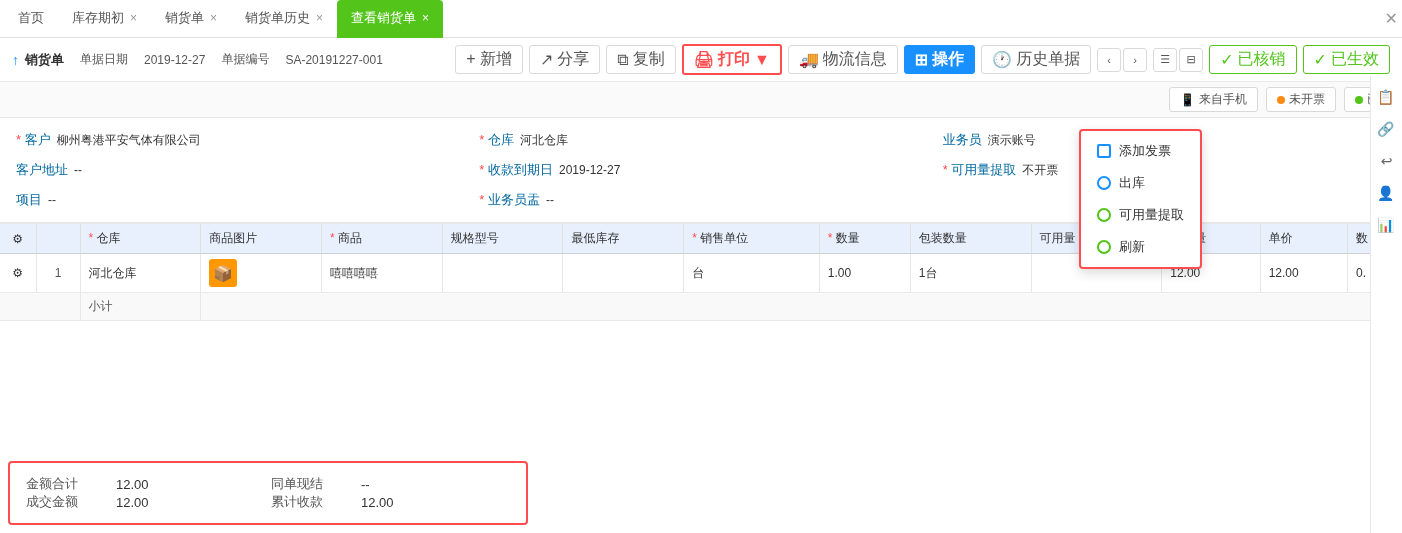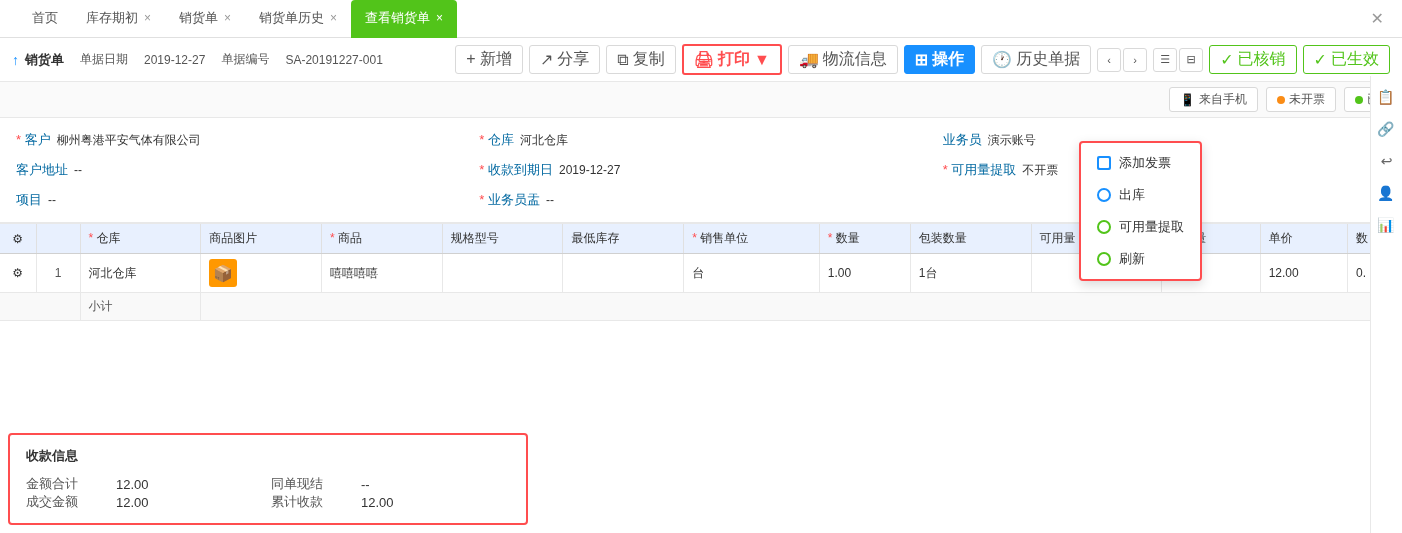--- a/index.html
+++ b/index.html
@@ -8,7 +8,7 @@
     
     .tab-bar {
       display: flex; align-items: center; background: #fff;
-      border-bottom: 1px solid #e0e0e0; padding: 0 18px;
+      border-bottom: 1px solid #e0e0e0; padding: 0 4px;
       height: 38px; position: relative;
     }
     .tab-item {

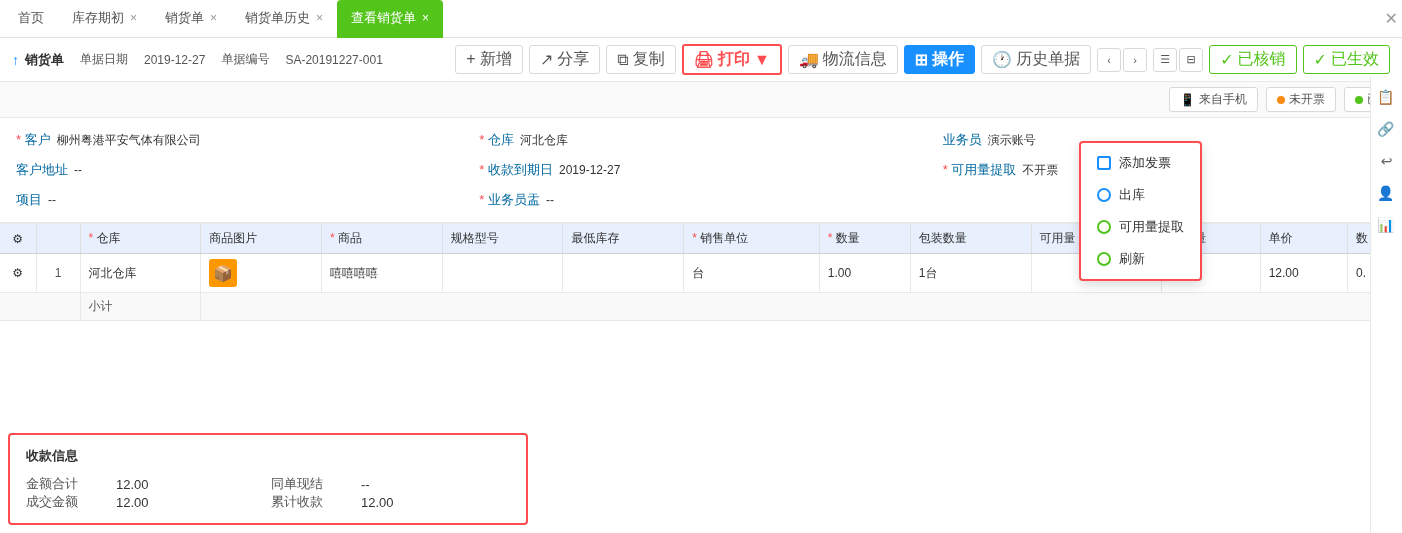--- a/index.html
+++ b/index.html
@@ -143,7 +143,7 @@
     
     
     .dropdown-menu {
-      position: absolute; top: 103px; right: 200px; z-index: 1000;
+      position: absolute; top: 91px; right: 200px; z-index: 1000;
       background: #fff; border: 2px solid #ff4d4f; border-radius: 4px;
       box-shadow: 0 4px 12px rgba(0,0,0,0.15); min-width: 120px; padding: 4px 0;
     }

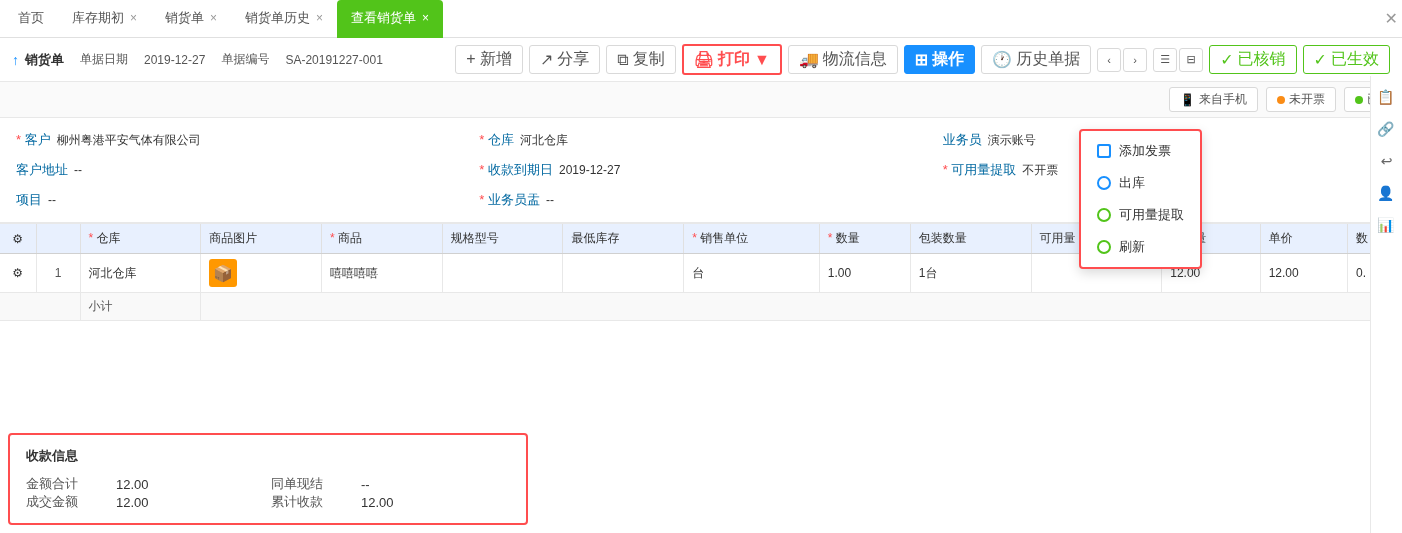--- a/index.html
+++ b/index.html
@@ -358,7 +358,6 @@
     </div>
 
     <div class="bottom-info">
-      <div class="bottom-title">收款信息</div>
       <div class="bottom-grid">
         <div>
           <div class="bottom-row">

